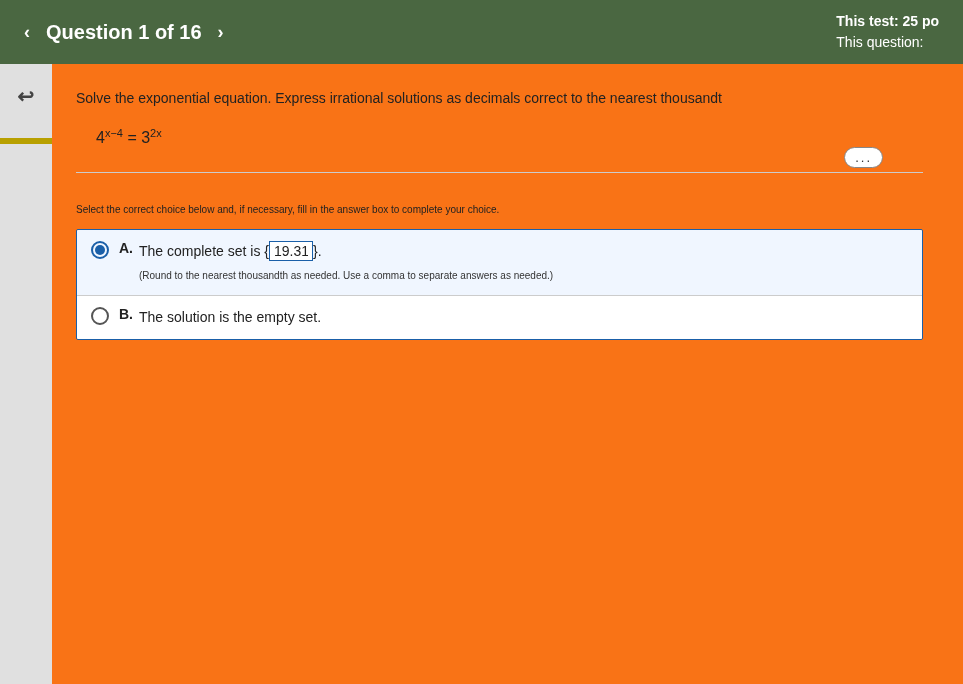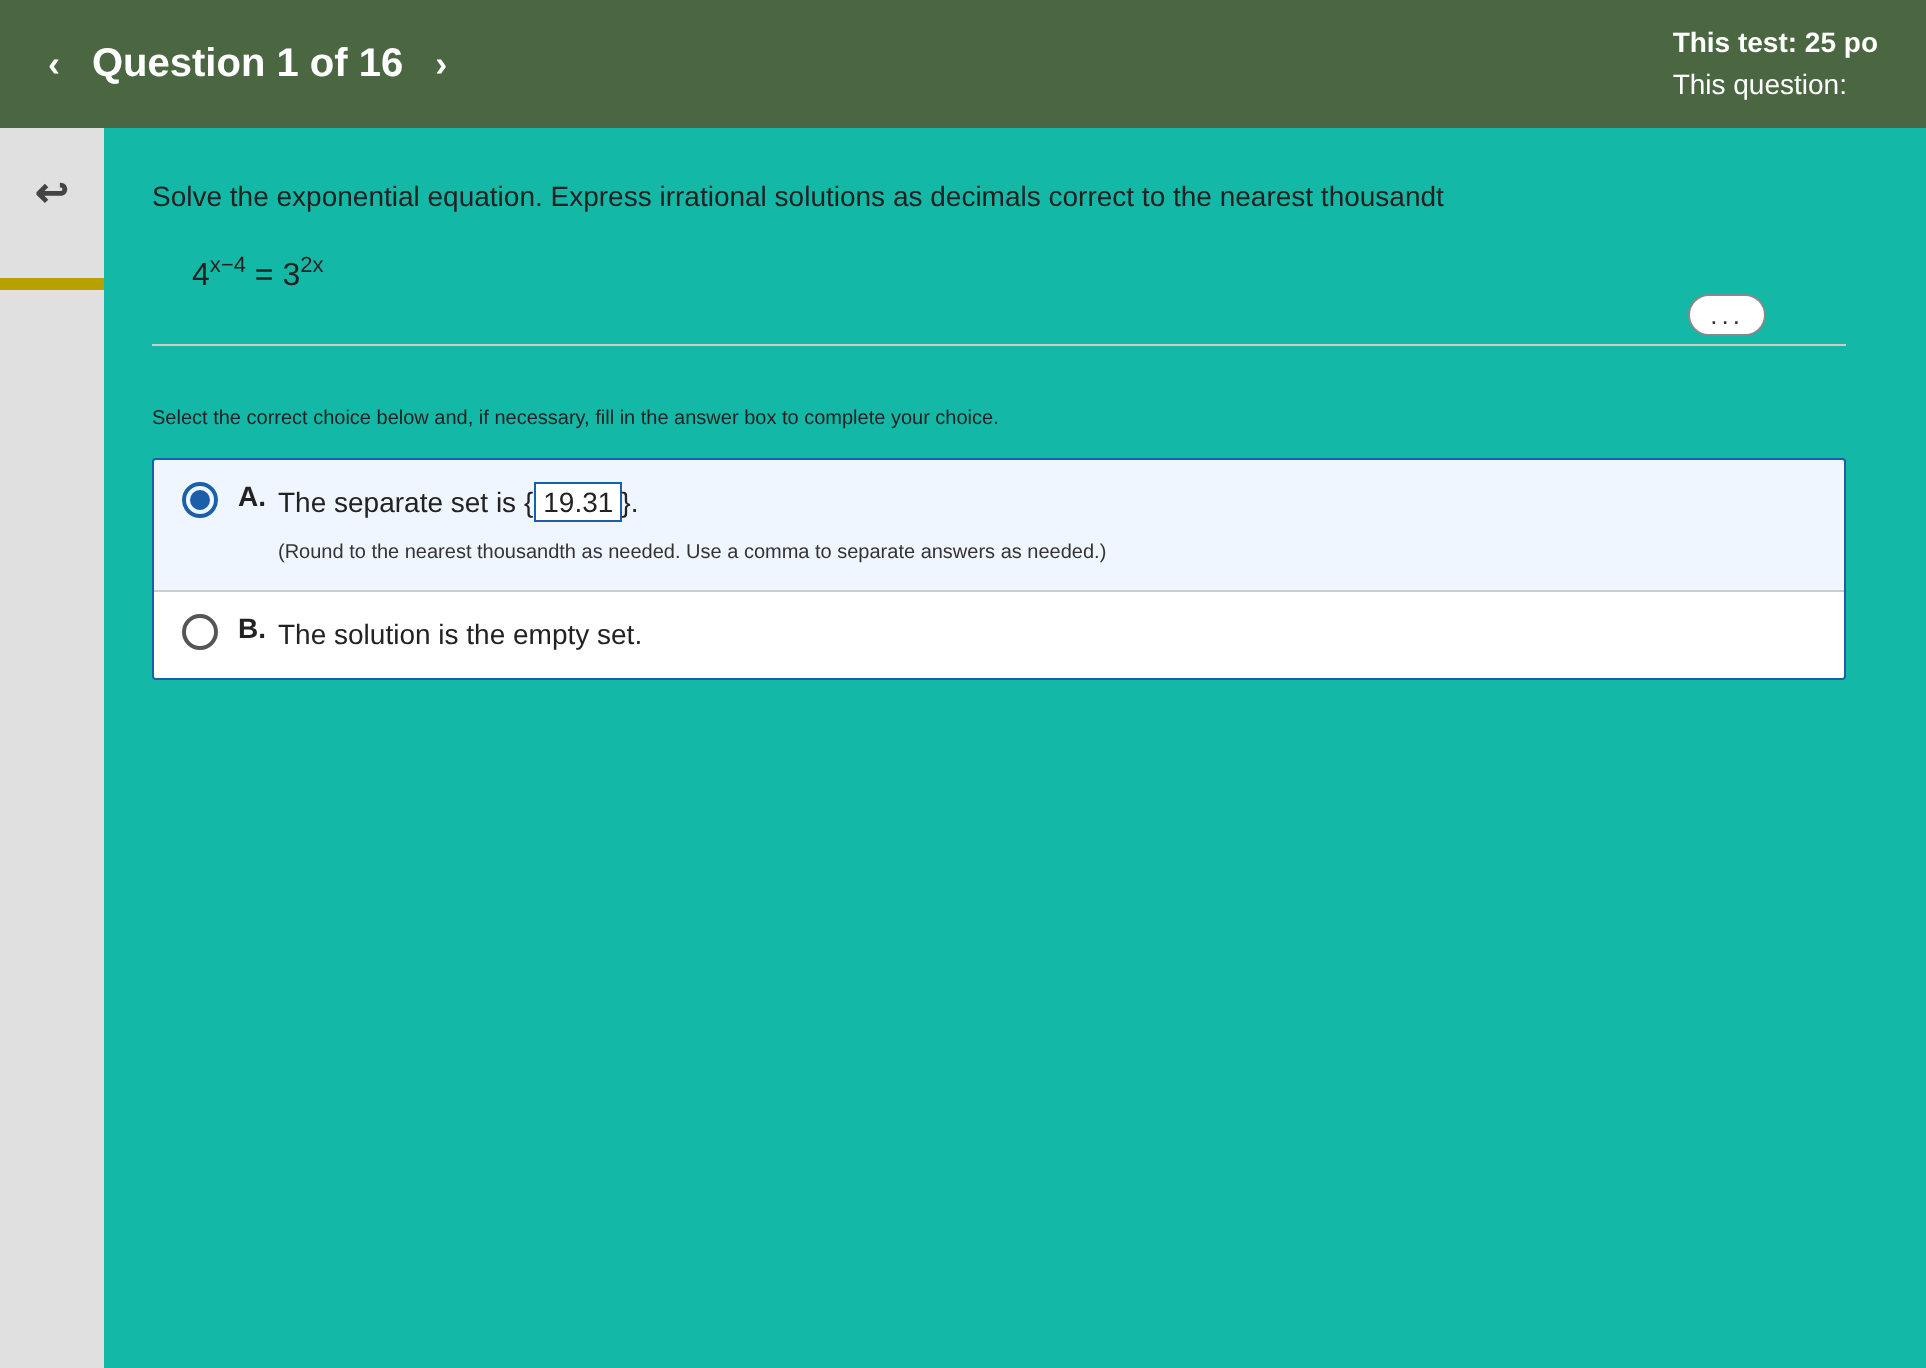--- a/index.html
+++ b/index.html
@@ -78,7 +78,7 @@
     .content {
       flex: 1;
       padding: 24px 40px 24px 24px;
-      background: #14b8a6;
+      background: #f97316;
     }
 
     .question-text {

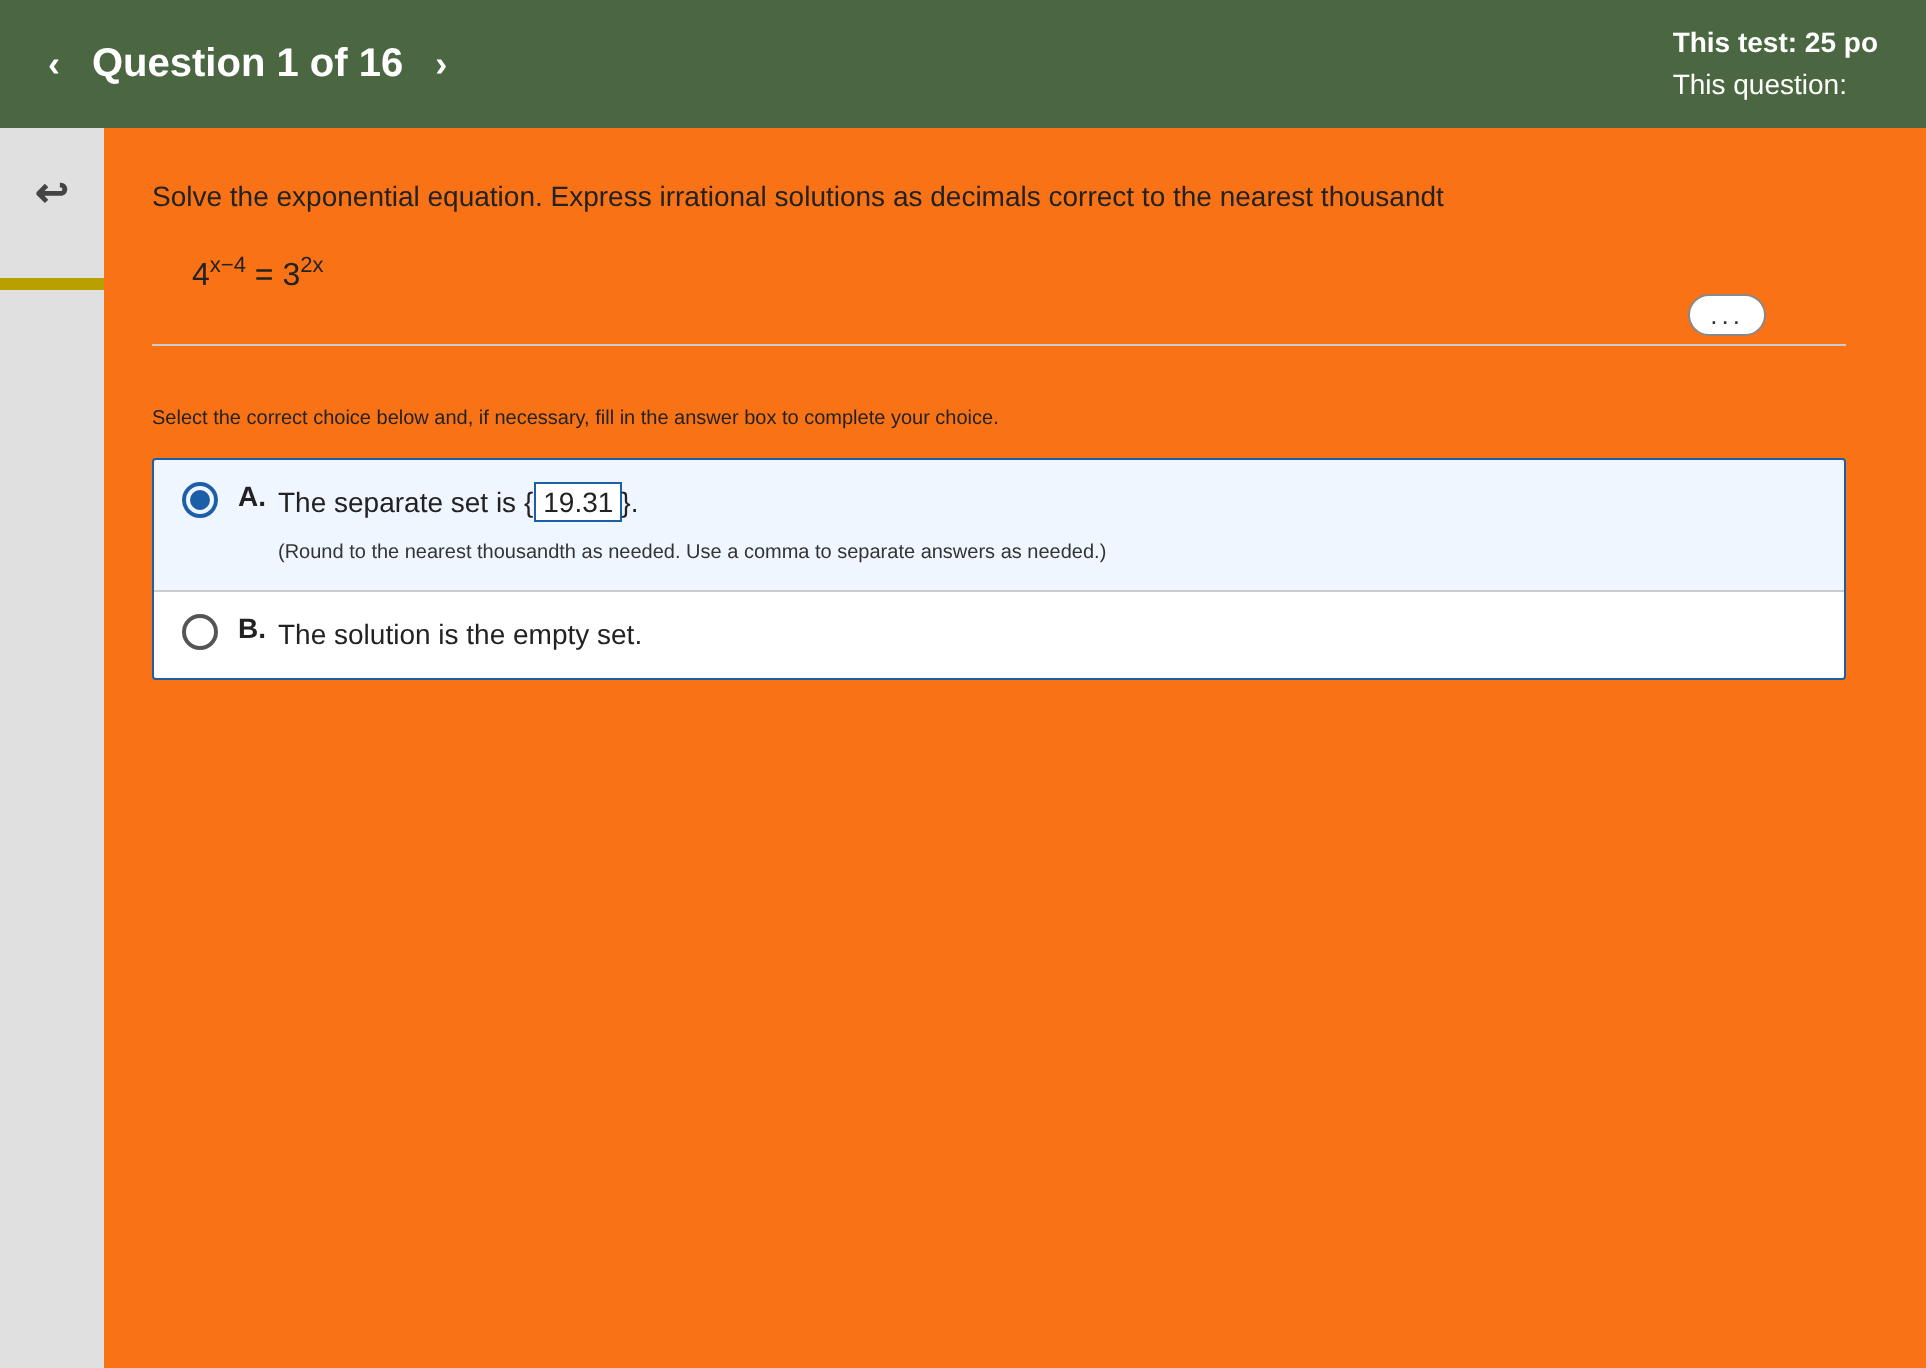--- a/index.html
+++ b/index.html
@@ -252,7 +252,7 @@
         </div>
         <span class="choice-label">A.</span>
         <div class="choice-content">
-          <span>The separate set is {</span><input class="answer-input-inline" type="text" value="19.310" style=""><span>}.</span>
+          <span>The complete set is {</span><input class="answer-input-inline" type="text" value="19.310" style=""><span>}.</span>
           <br>
           <span class="choice-subtext">(Round to the nearest thousandth as needed. Use a comma to separate answers as needed.)</span>
         </div>

